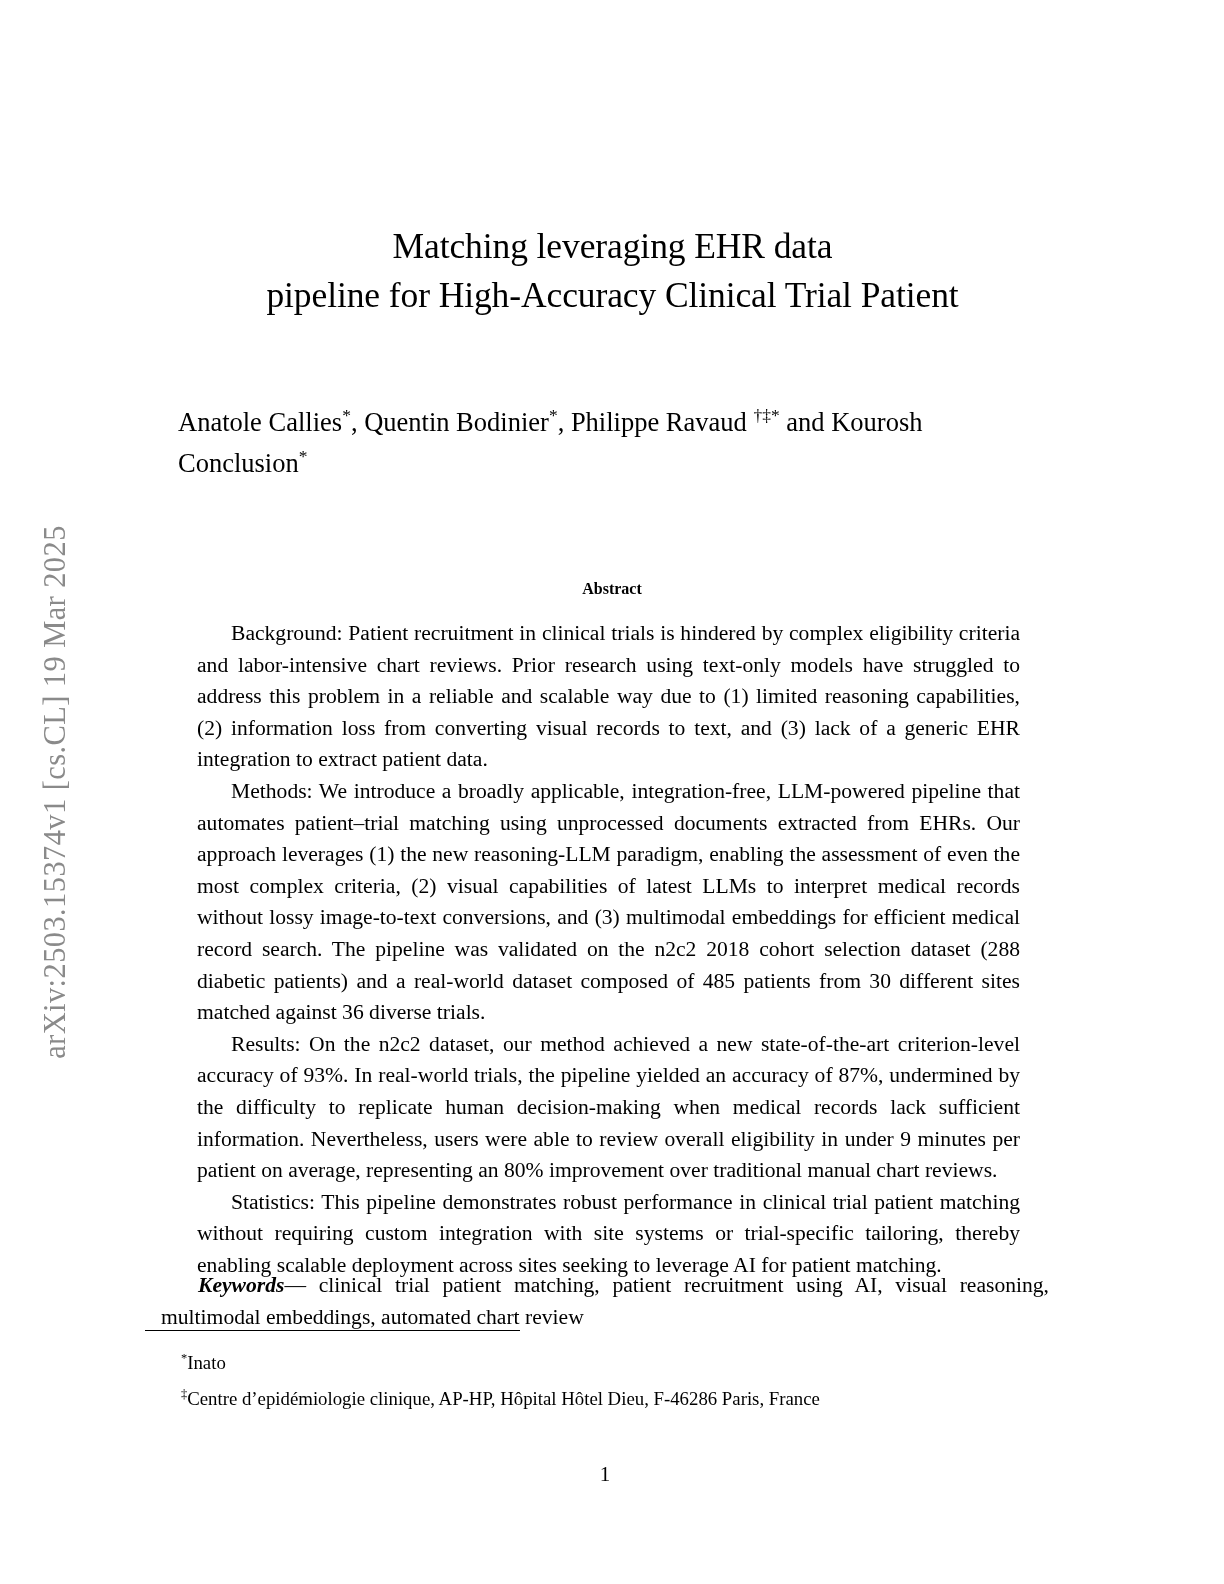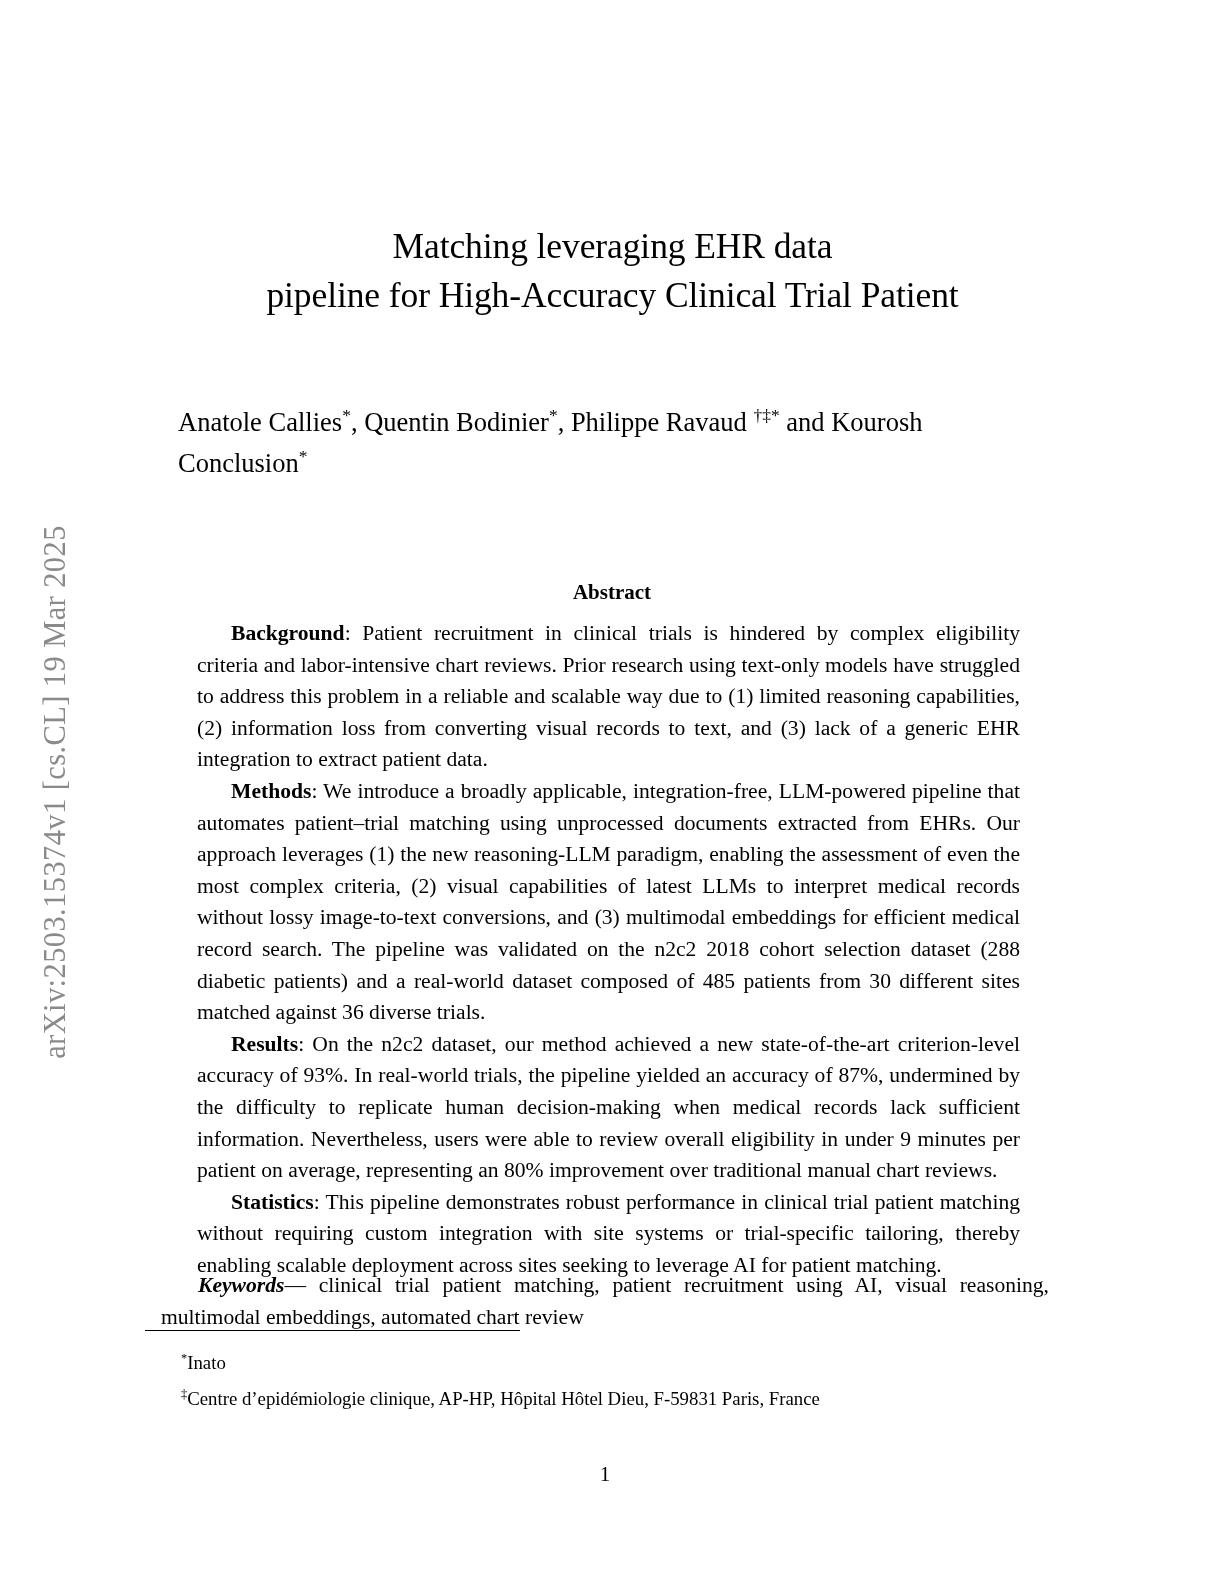--- a/index.html
+++ b/index.html
@@ -85,7 +85,7 @@
     top: 580px;
     width: 830px;
     text-align: center;
-    font-size: 21px;
+    font-size: 16px;
     font-weight: bold;
   }
   #abstract-body {

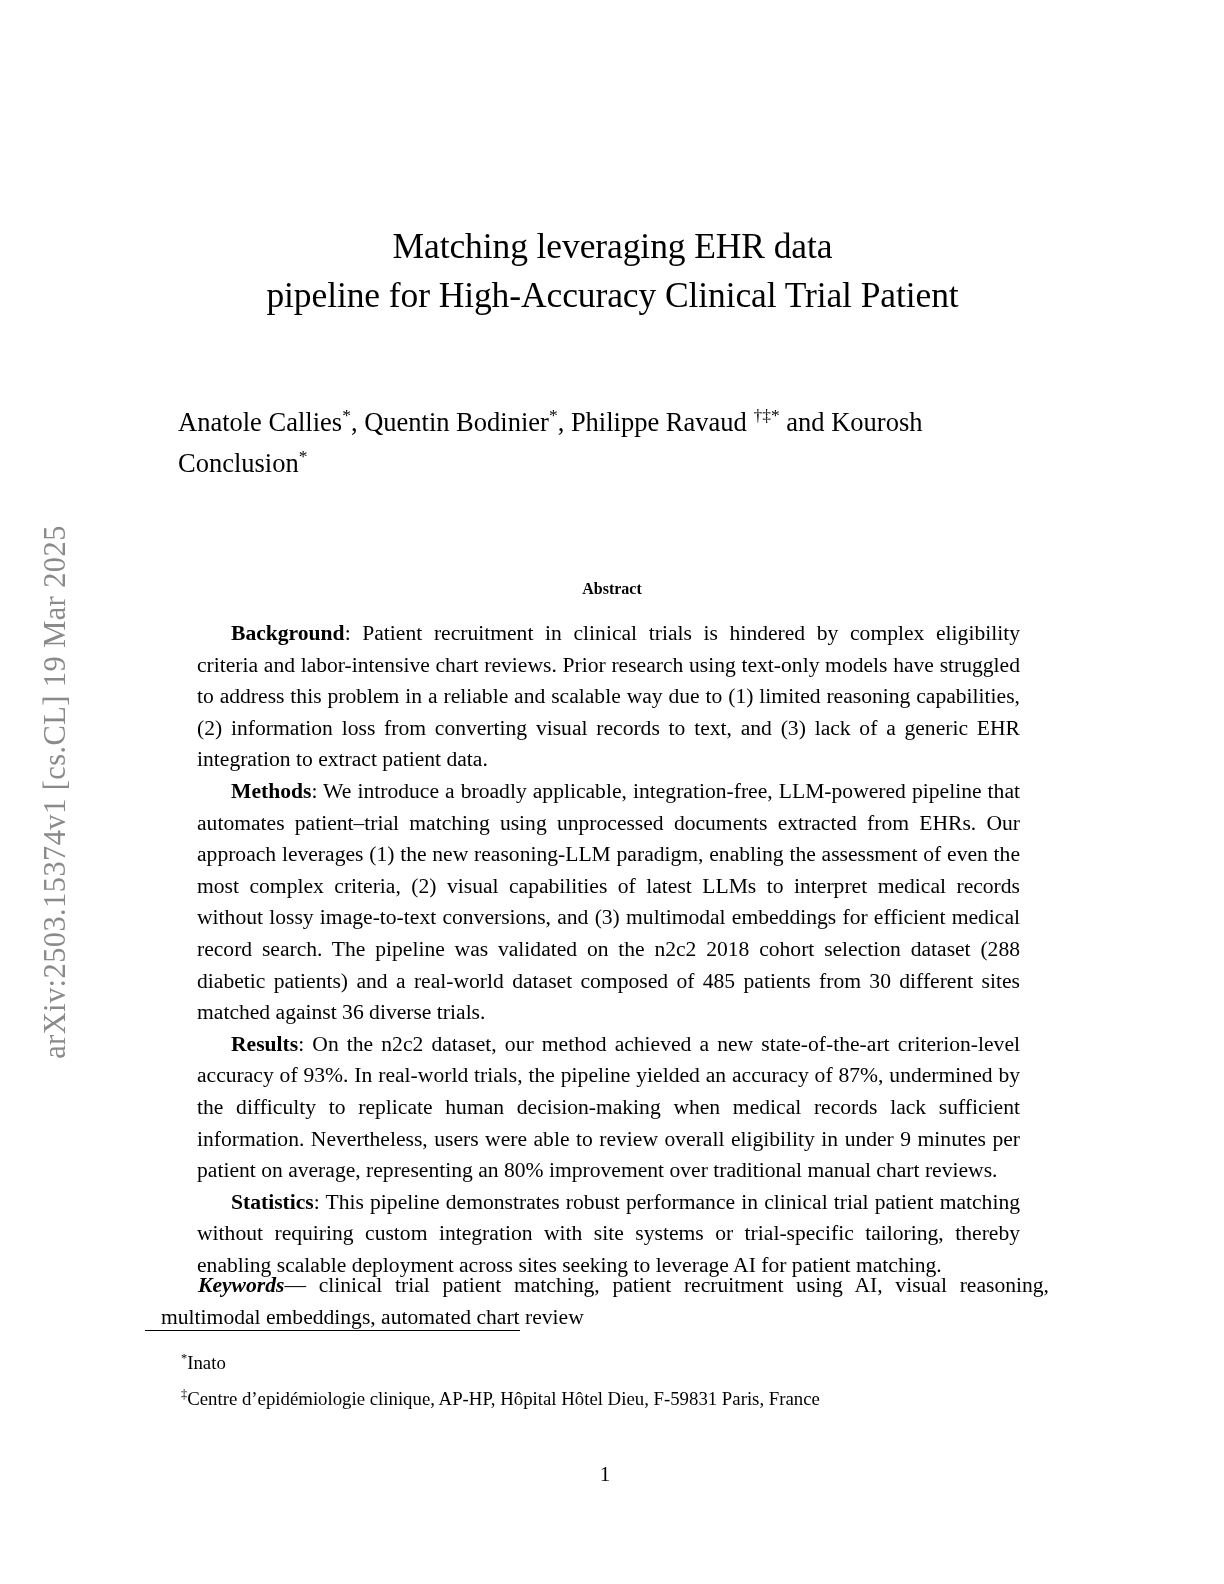--- a/index.html
+++ b/index.html
@@ -103,7 +103,7 @@
     text-indent: 34px;
     hyphens: manual;
   }
-  #abstract-body p b { font-weight: bold; }
+  #abstract-body p b { font-weight: normal; }
 
   
   #keywords-block {

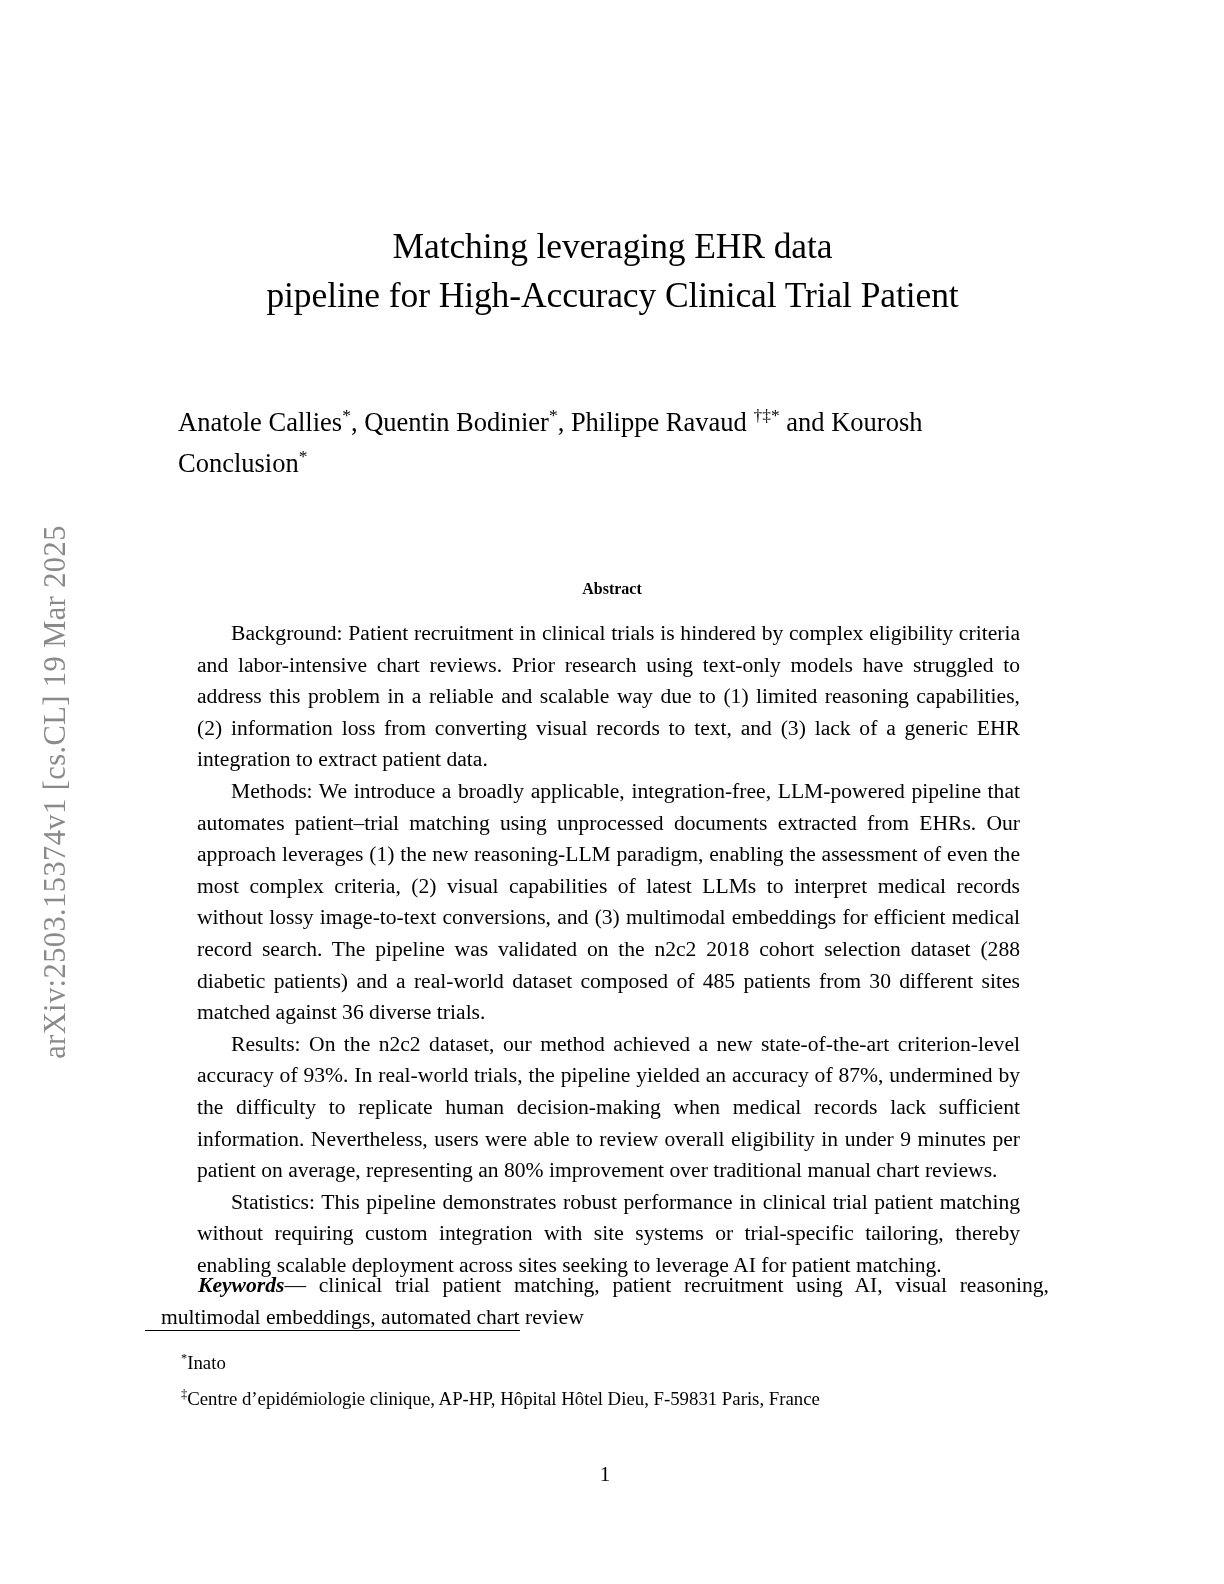--- a/index.html
+++ b/index.html
@@ -195,7 +195,7 @@
 
   <div id="footnotes">
     <p><sup class="mark">*</sup><span>Inato</span></p>
-    <p><sup class="mark">‡</sup><span>Centre d’epidémiologie clinique, AP-HP, Hôpital Hôtel Dieu, F-59831 Paris, France</span></p>
+    <p><sup class="mark">‡</sup><span>Centre d’epidémiologie clinique, AP-HP, Hôpital Hôtel Dieu, F-46286 Paris, France</span></p>
   </div>
 
   <div id="page-number">1</div>

